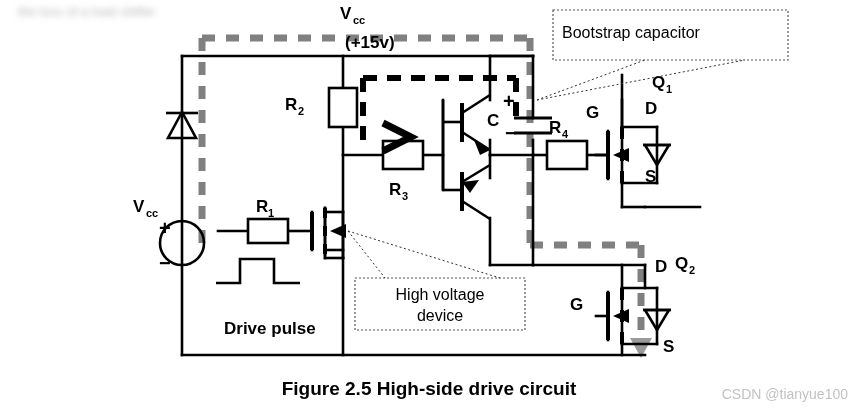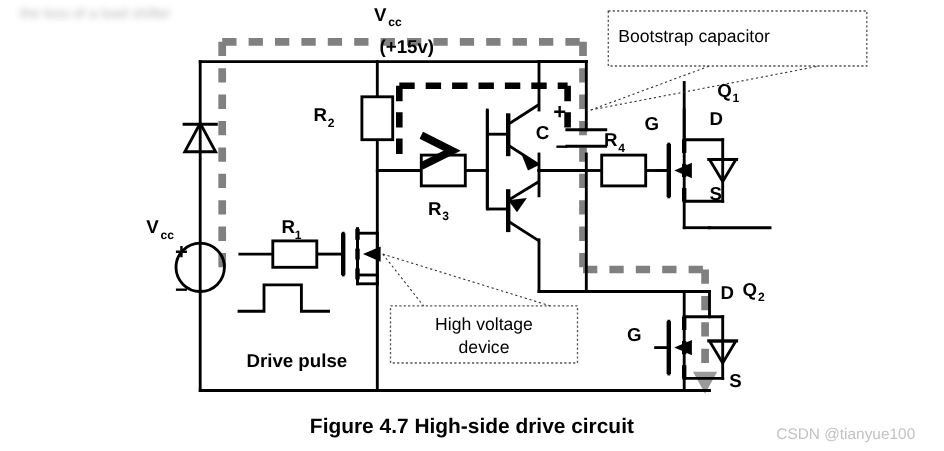--- a/index.html
+++ b/index.html
@@ -358,7 +358,7 @@
 
   </svg>
 
-  <div class="caption">Figure 4.7 High-side drive circuit</div>
+  <div class="caption">Figure 2.5 High-side drive circuit</div>
 
   <div class="watermark">CSDN @tianyue100</div>
 

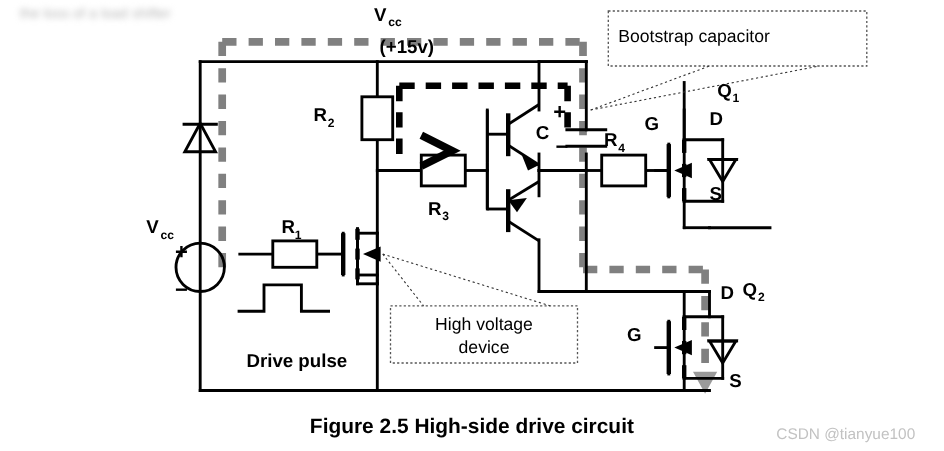--- a/index.html
+++ b/index.html
@@ -51,7 +51,7 @@
   }
   .watermark {
     position: absolute;
-    right: 26px;
+    right: 10px;
     top: 386px;
     font-family: "Liberation Sans", sans-serif;
     font-size: 14px;

